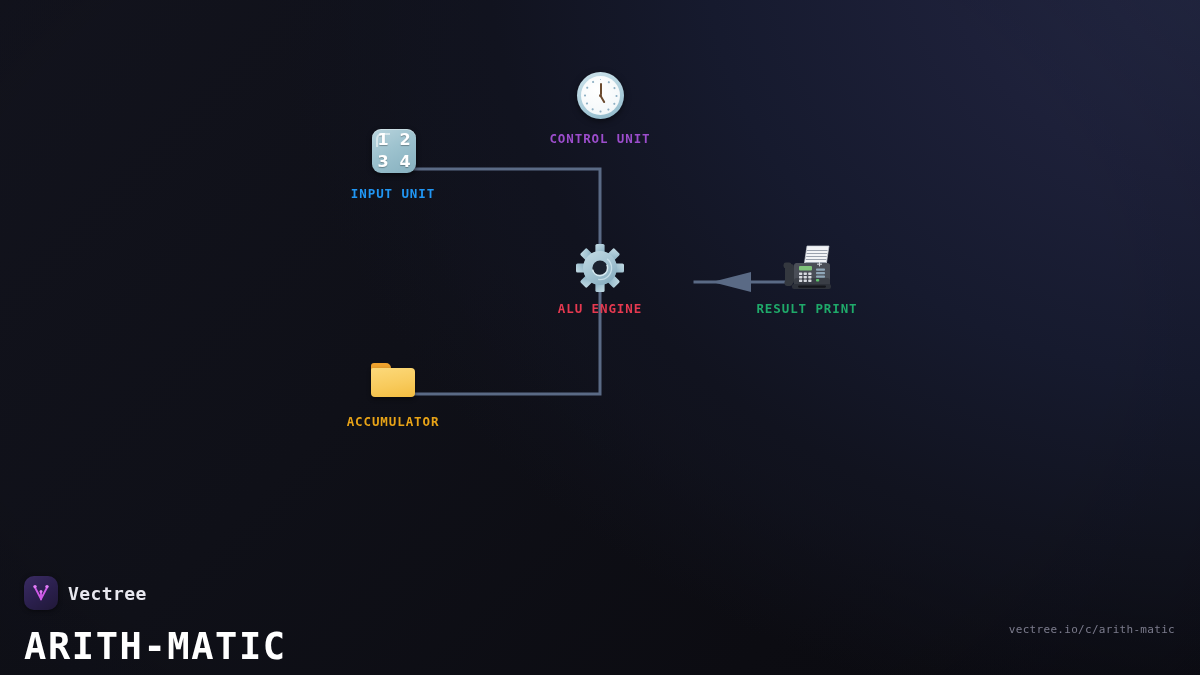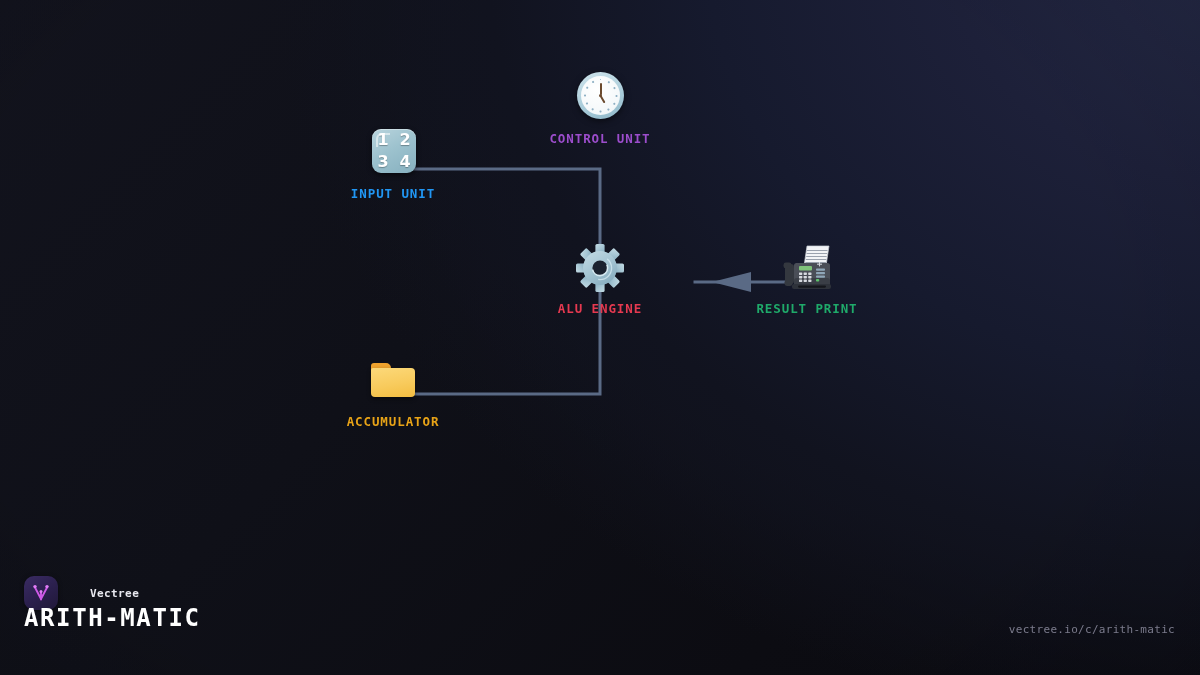--- a/index.html
+++ b/index.html
@@ -190,10 +190,9 @@
   }
   .brand-name {
     color: #e8e8ef;
-    font-size: 11px;
+    font-size: 18px;
     font-weight: 700;
     letter-spacing: 0.4px;
-    margin-left: 22px;
   }
   .page-title {
     position: absolute;

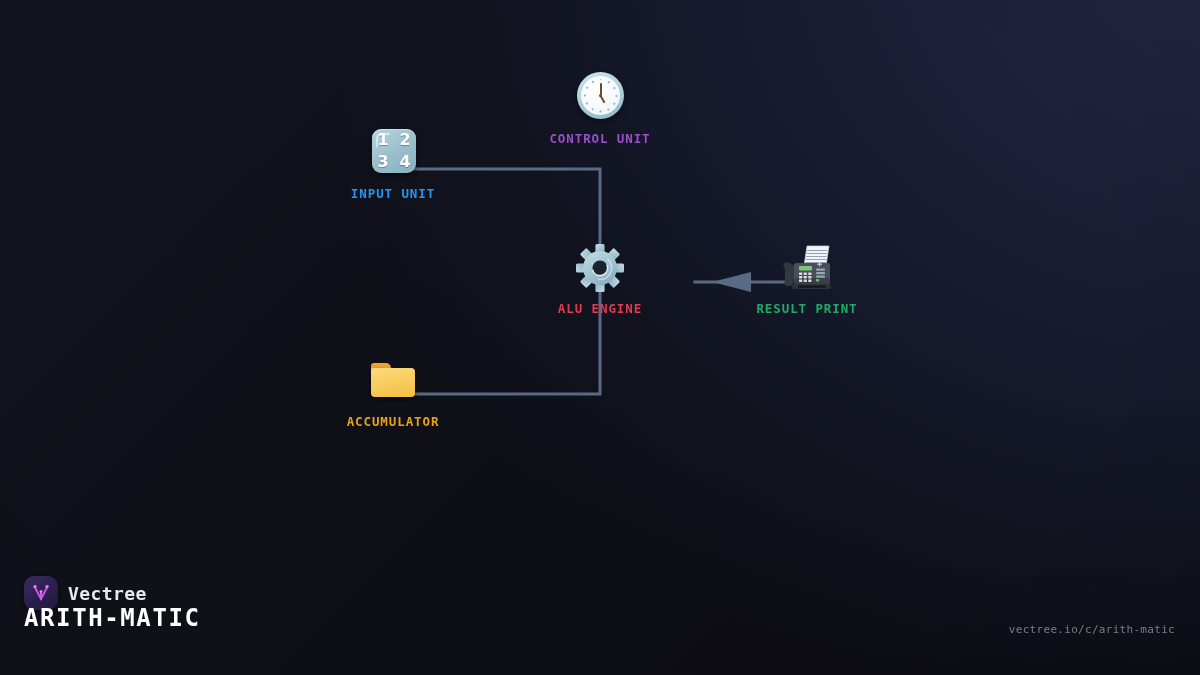--- a/index.html
+++ b/index.html
@@ -197,9 +197,9 @@
   .page-title {
     position: absolute;
     left: 24px;
-    top: 604px;
+    top: 625px;
     color: #ffffff;
-    font-size: 24px;
+    font-size: 37px;
     font-weight: 700;
     letter-spacing: 1.6px;
   }

